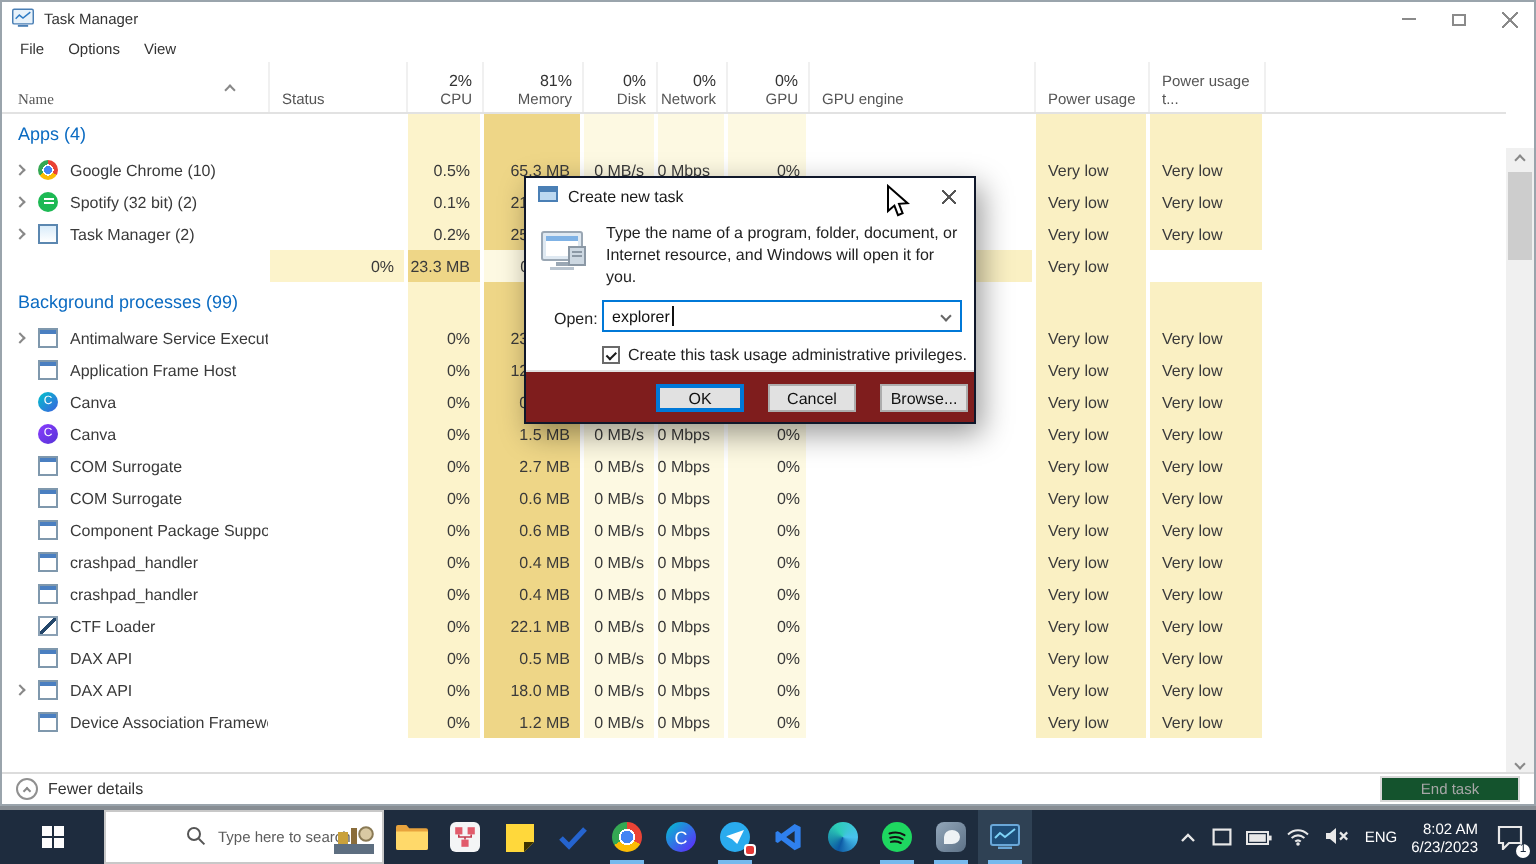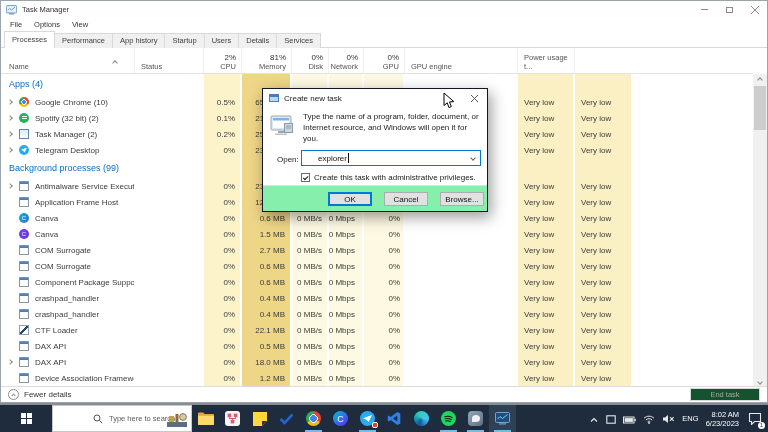--- a/index.html
+++ b/index.html
@@ -168,15 +168,6 @@
       <span class="menu-item">Options</span>
       <span class="menu-item">View</span>
     </div>
-    <div class="tabsbar" id="tabs">
-        <span class="tab active">Processes</span>
-        <span class="tab">Performance</span>
-        <span class="tab">App history</span>
-        <span class="tab">Startup</span>
-        <span class="tab">Users</span>
-        <span class="tab">Details</span>
-        <span class="tab">Services</span>
-      </div>
 
     <div class="colheader grid">
       <div class="hcell">

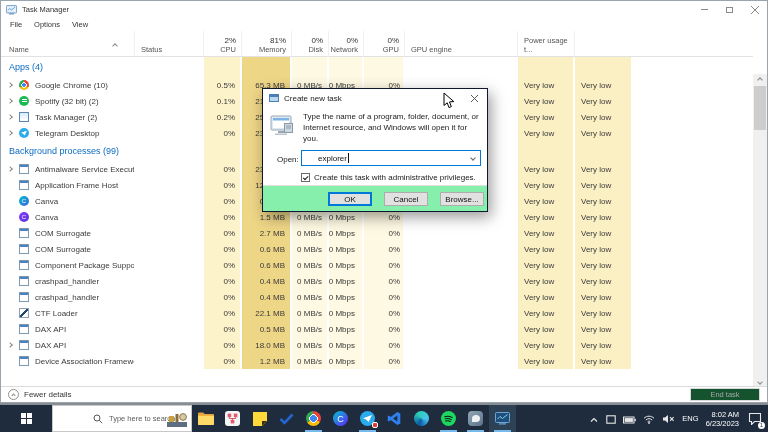--- a/index.html
+++ b/index.html
@@ -172,7 +172,7 @@
     <div class="colheader grid">
       <div class="hcell">
         <span class="sortcaret"><i class="cv up"></i></span>
-        <span class="h-bot h-left" style="padding-left:8px;">Name</span>
+        <span class="h-bot h-left" style="padding-left:8px;font-family:Liberation Serif, serif;">Name</span>
       </div>
       <div class="hcell">
         <span class="h-bot h-left">Status</span>

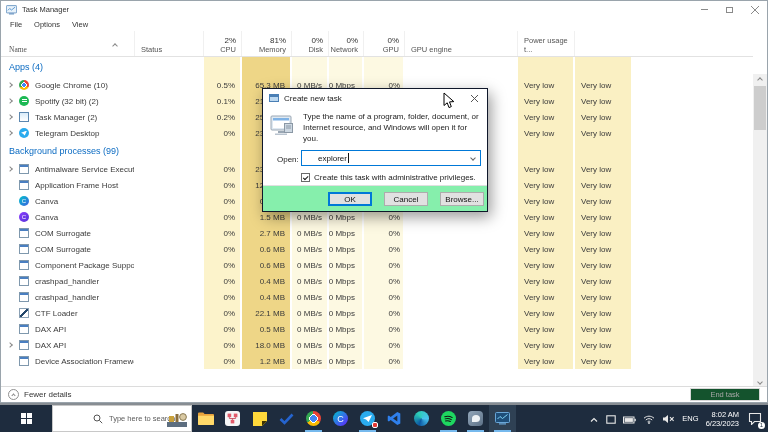--- a/index.html
+++ b/index.html
@@ -201,6 +201,9 @@
         <span class="h-bot h-left">GPU engine</span>
       </div>
       <div class="hcell">
+        <span class="h-bot h-left">Power usage</span>
+      </div>
+      <div class="hcell">
         <span class="h-bot h-left">Power usage t...</span>
       </div>
       <div class="hcell"></div>

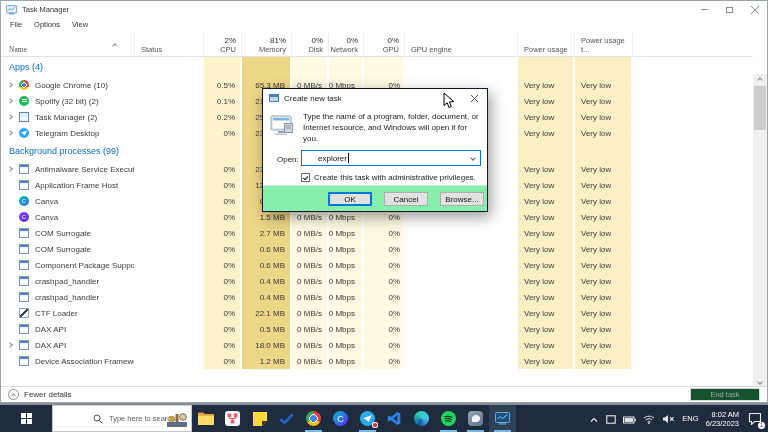--- a/index.html
+++ b/index.html
@@ -327,15 +327,6 @@
           <div class="cell"></div>
         </div>
         <div class="row grid">
-          <div class="cell cell-name">
-            <span class="chev">
-              <i class="cv right"></i>
-            </span>
-            <span class="picon p-telegram">
-              <i></i>
-            </span>
-            <span class="pname">Telegram Desktop</span>
-          </div>
           <div class="cell"></div>
           <div class="cell hc c-cpu num">
             <span>0%</span>

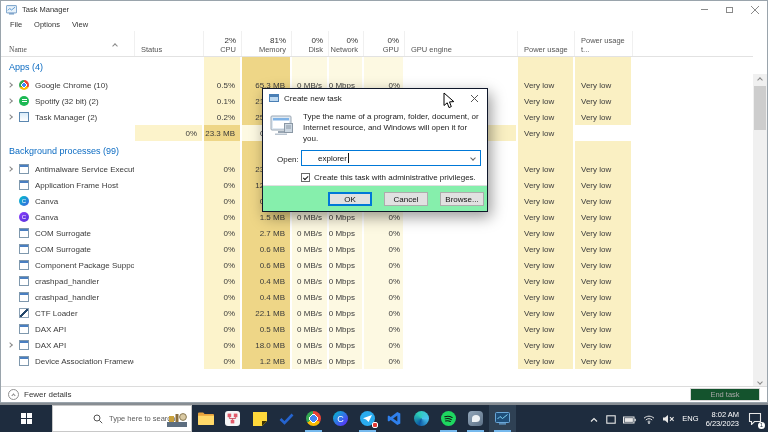--- a/index.html
+++ b/index.html
@@ -94,7 +94,7 @@
   .dlg-desc{position:absolute;left:40px;top:22px;width:180px;font-size:8px;line-height:11px;color:#222;}
   .run-ico{position:absolute;left:7px;top:26px;}
   .open-lab{position:absolute;left:14px;top:66px;font-size:8px;color:#222;}
-  .combo{position:absolute;left:38px;top:61px;width:180px;height:16px;border:1px solid #0078d7;background:#fff;display:flex;align-items:center;padding-left:16px;}
+  .combo{position:absolute;left:38px;top:61px;width:180px;height:16px;border:1px solid #0078d7;background:#fff;display:flex;align-items:center;padding-left:4px;}
   .combo .val{font-size:8px;color:#111;}
   .combo .caret{width:1px;height:10px;background:#111;margin-left:1px;}
   .combo-chev{margin-left:auto;width:14px;display:flex;align-items:center;justify-content:center;}

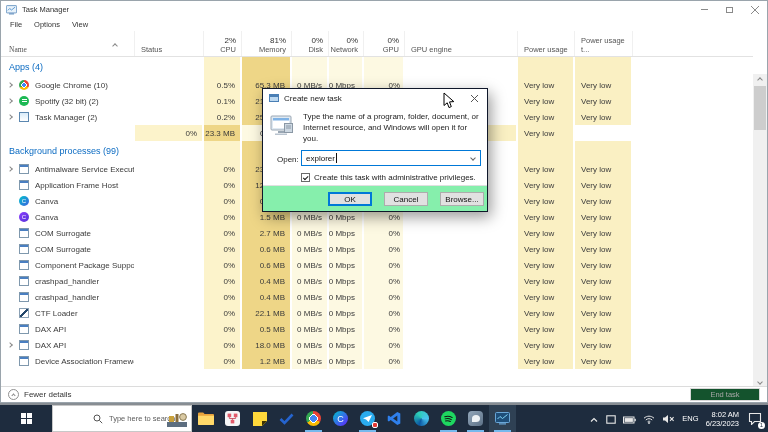--- a/index.html
+++ b/index.html
@@ -837,7 +837,7 @@
       <span class="chk">
           <i></i>
         </span>
-      <span class="chk-lab">Create this task with administrative privileges.</span>
+      <span class="chk-lab">Create this task usage administrative privileges.</span>
     </div>
     <div class="dlg-footer">
       <div class="dbtn default" style="left:65px;">OK</div>

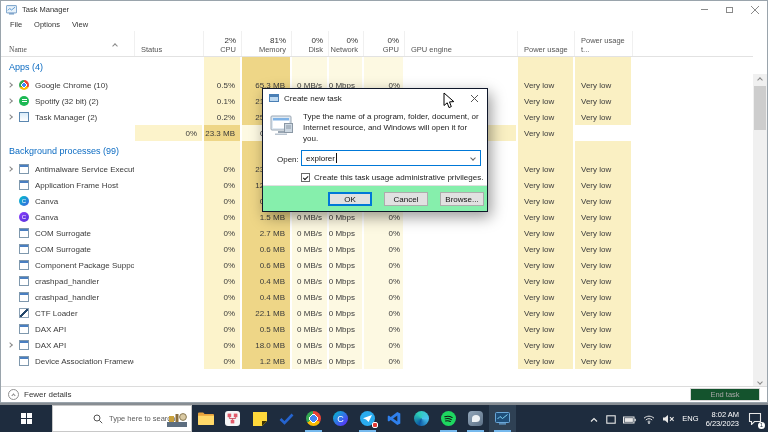--- a/index.html
+++ b/index.html
@@ -102,7 +102,7 @@
   .chk{width:9px;height:9px;border:1px solid #6a6a6a;background:#fff;display:flex;align-items:center;justify-content:center;}
   .chk i{display:block;width:5px;height:2.5px;border-left:1.4px solid #1a1a1a;border-bottom:1.4px solid #1a1a1a;transform:rotate(-45deg);margin-bottom:1px;}
   .chk-lab{font-size:8px;color:#222;}
-  .dlg-footer{position:absolute;left:0;right:0;bottom:0;height:26px;background:#86efac;border-top:1px solid #e0e0e0;}
+  .dlg-footer{position:absolute;left:0;right:0;bottom:0;height:26px;background:#7f1d1d;border-top:1px solid #e0e0e0;}
   .dbtn{position:absolute;top:6px;width:44px;height:14px;background:#e1e1e1;border:1px solid #adadad;font-size:8px;color:#111;display:flex;align-items:center;justify-content:center;}
   .dbtn.default{border:1px solid #0078d7;box-shadow:inset 0 0 0 1px #0078d7;}
 

